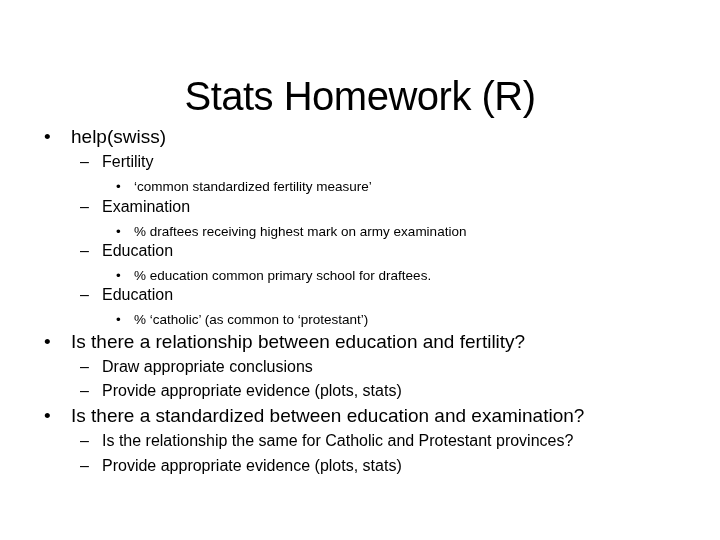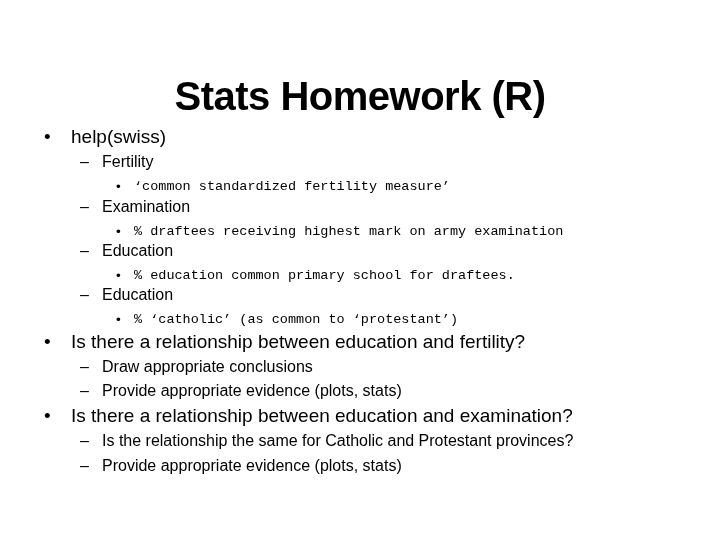--- a/index.html
+++ b/index.html
@@ -6,7 +6,7 @@
     body { width: 720px; height: 540px; position: relative; overflow: hidden;
            font-family: "Liberation Sans", sans-serif; color: #000; }
     .title { position: absolute; left: 0; top: 44px; width: 720px; text-align: center;
-             font-size: 40px; line-height: 50px; font-weight: bold; letter-spacing: -0.5px; }
+             font-size: 40px; line-height: 50px; font-weight: normal; letter-spacing: -0.5px; }
     .content { position: absolute; left: 0; top: 126px; width: 720px; }
     .item { position: absolute; white-space: nowrap; }
     .marker { position: absolute; }

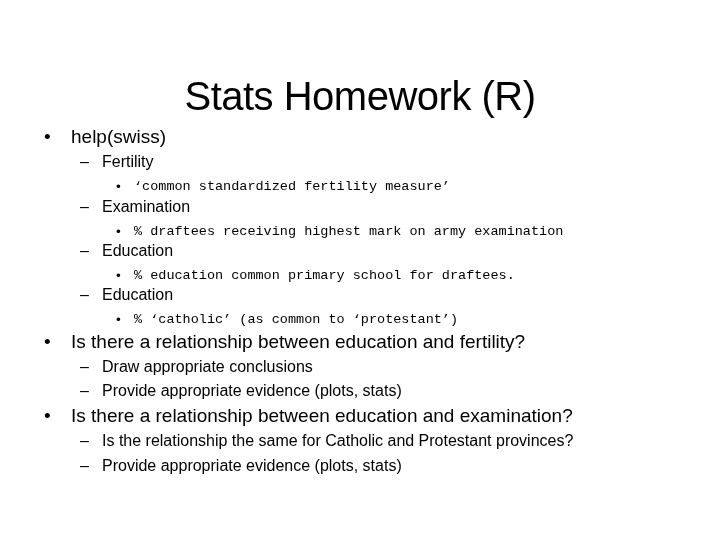--- a/index.html
+++ b/index.html
@@ -18,7 +18,7 @@
     .l2 .txt { position: absolute; left: 102px; }
     .l3 { font-size: 13.5px; }
     .l3 .marker { left: 116px; }
-    .l3 .txt { position: absolute; left: 134px; font-family: Liberation Mono, monospace; }
+    .l3 .txt { position: absolute; left: 134px; }
   </style>
 </head>
 <body>

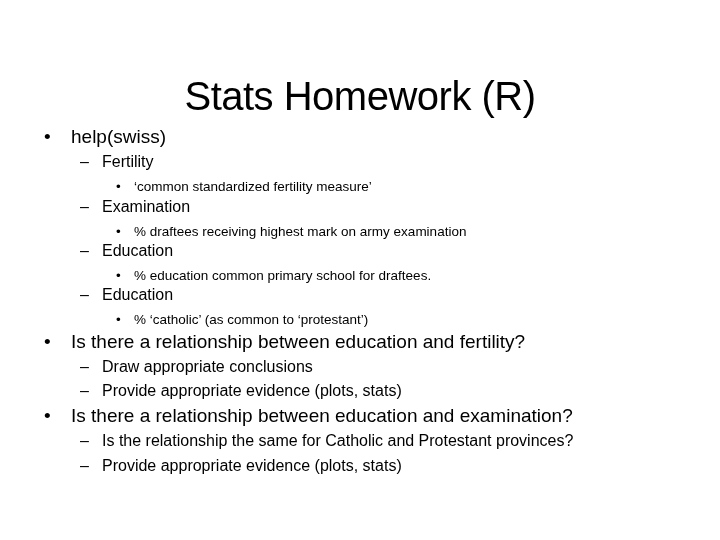--- a/index.html
+++ b/index.html
@@ -76,7 +76,7 @@
   </div>
   <div class="item l1" style="top:279px">
     <span class="marker">•</span>
-    <span class="txt">Is there a relationship between education and examination?</span>
+    <span class="txt">Is there a standardized between education and examination?</span>
   </div>
   <div class="item l2" style="top:306px">
     <span class="marker">–</span>

